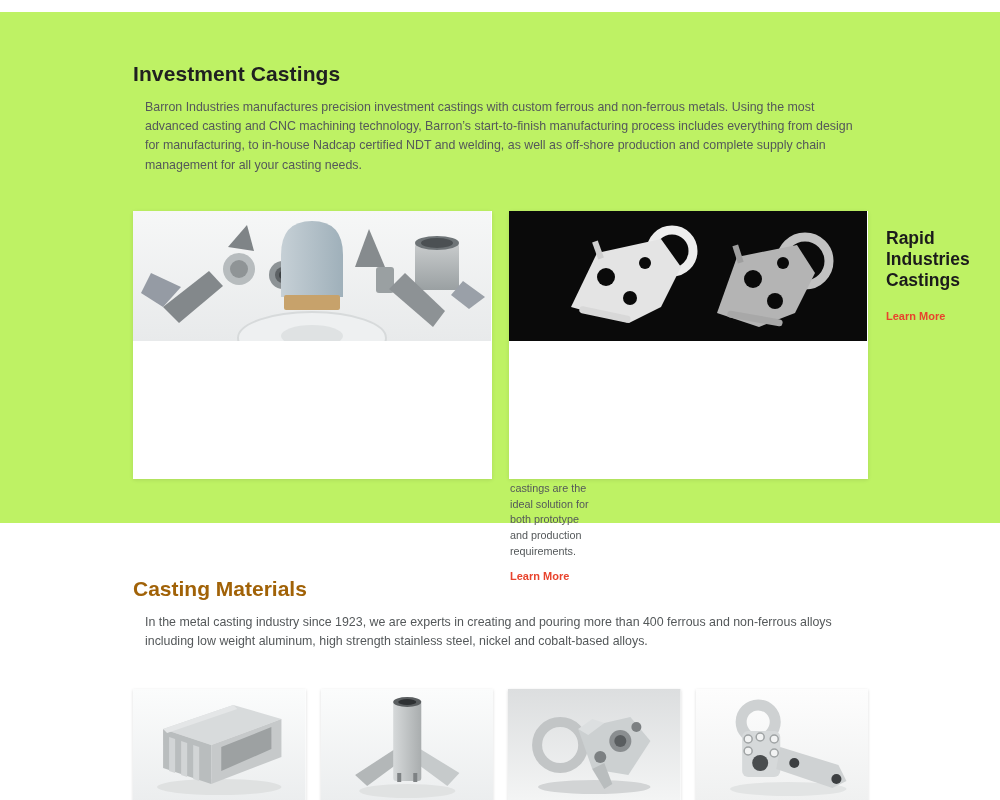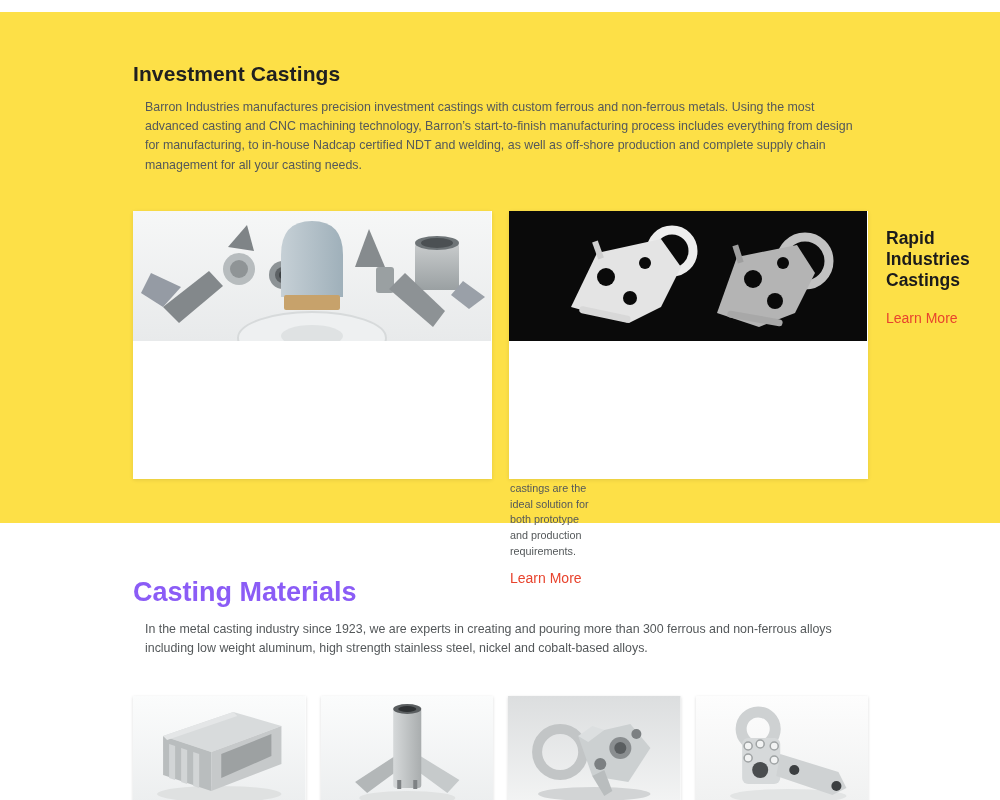--- a/index.html
+++ b/index.html
@@ -14,7 +14,7 @@
 
   
   .section-gray {
-    background: #fde047;
+    background: #bef264;
     padding: 50px 0 44px 0;
   }
   .container { width: 735px; margin-left: 133px; }

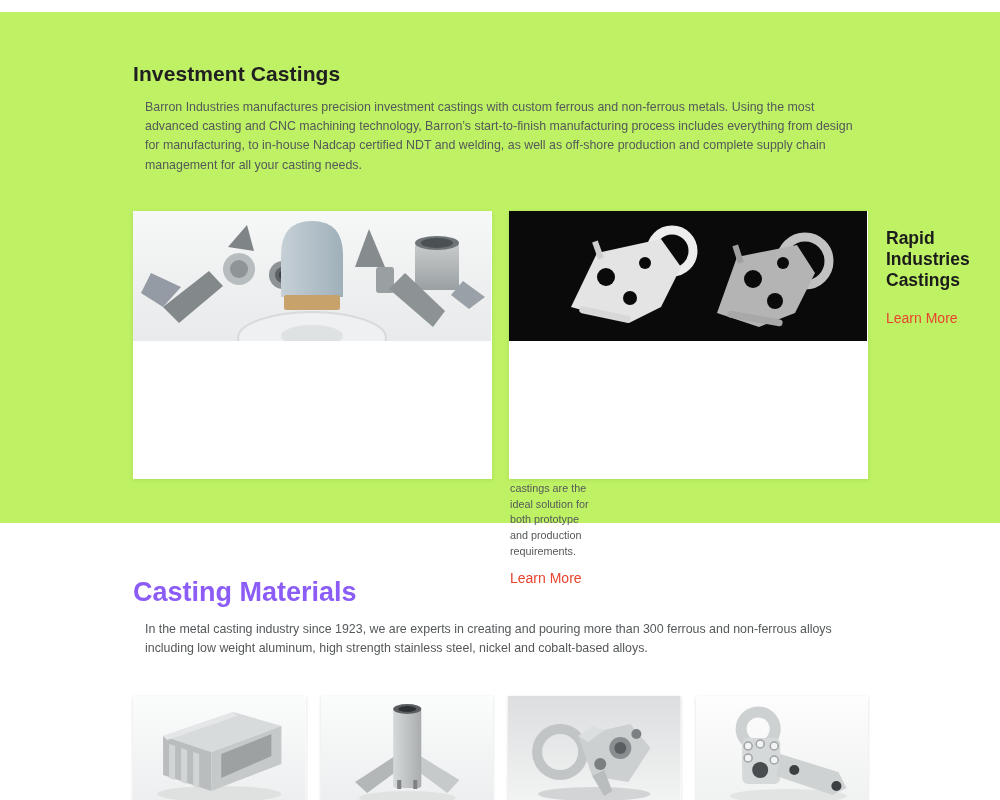--- a/index.html
+++ b/index.html
@@ -49,7 +49,7 @@
   .learn-more {
     display: inline-block;
     margin-top: 11px;
-    font-size: 14px; font-weight: 400; color: #e8432d;
+    font-size: 11px; font-weight: 700; color: #e8432d;
     text-decoration: none; cursor: pointer;
   }
   .accent-bar {

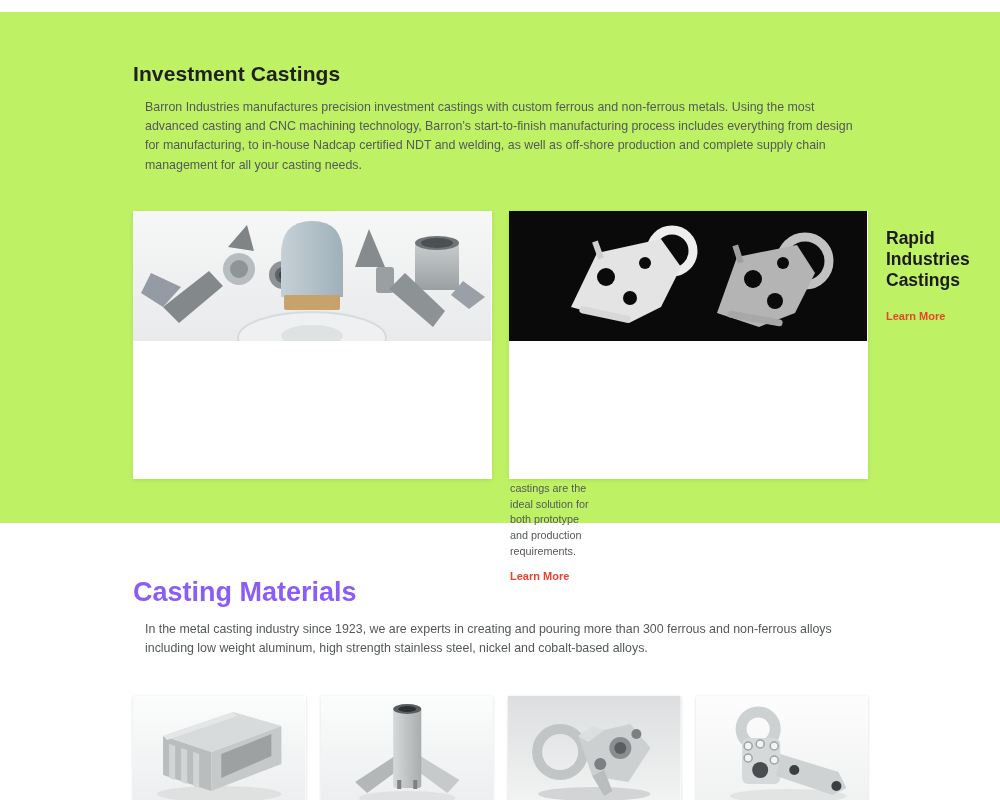--- a/index.html
+++ b/index.html
@@ -60,7 +60,7 @@
   
   .section-white { background: #ffffff; padding-top: 54px; }
   .h2 {
-    font-size: 27px; font-weight: 700; color: #8b5cf6;
+    font-size: 21px; font-weight: 700; color: #a16207;
     margin: 0 0 11px 0;
   }
   .materials-row { display: flex; gap: 15px; margin-top: 38px; }

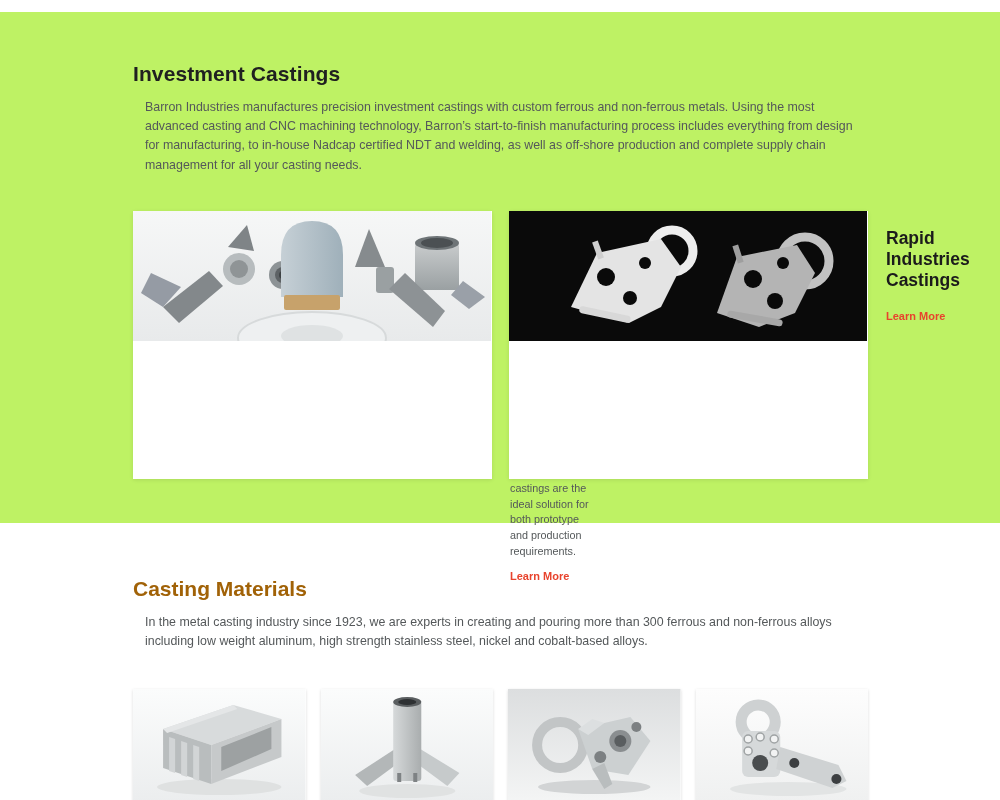--- a/index.html
+++ b/index.html
@@ -178,7 +178,7 @@
 <div class="section-white">
   <div class="container">
     <h2 class="h2">Casting Materials</h2>
-    <p class="section-desc">In the metal casting industry since 1923, we are experts in creating and pouring more than 300 ferrous and non-ferrous alloys including low weight aluminum, high strength stainless steel, nickel and cobalt-based alloys.</p>
+    <p class="section-desc">In the metal casting industry since 1923, we are experts in creating and pouring more than 400 ferrous and non-ferrous alloys including low weight aluminum, high strength stainless steel, nickel and cobalt-based alloys.</p>
 
     <div class="materials-row">
 

